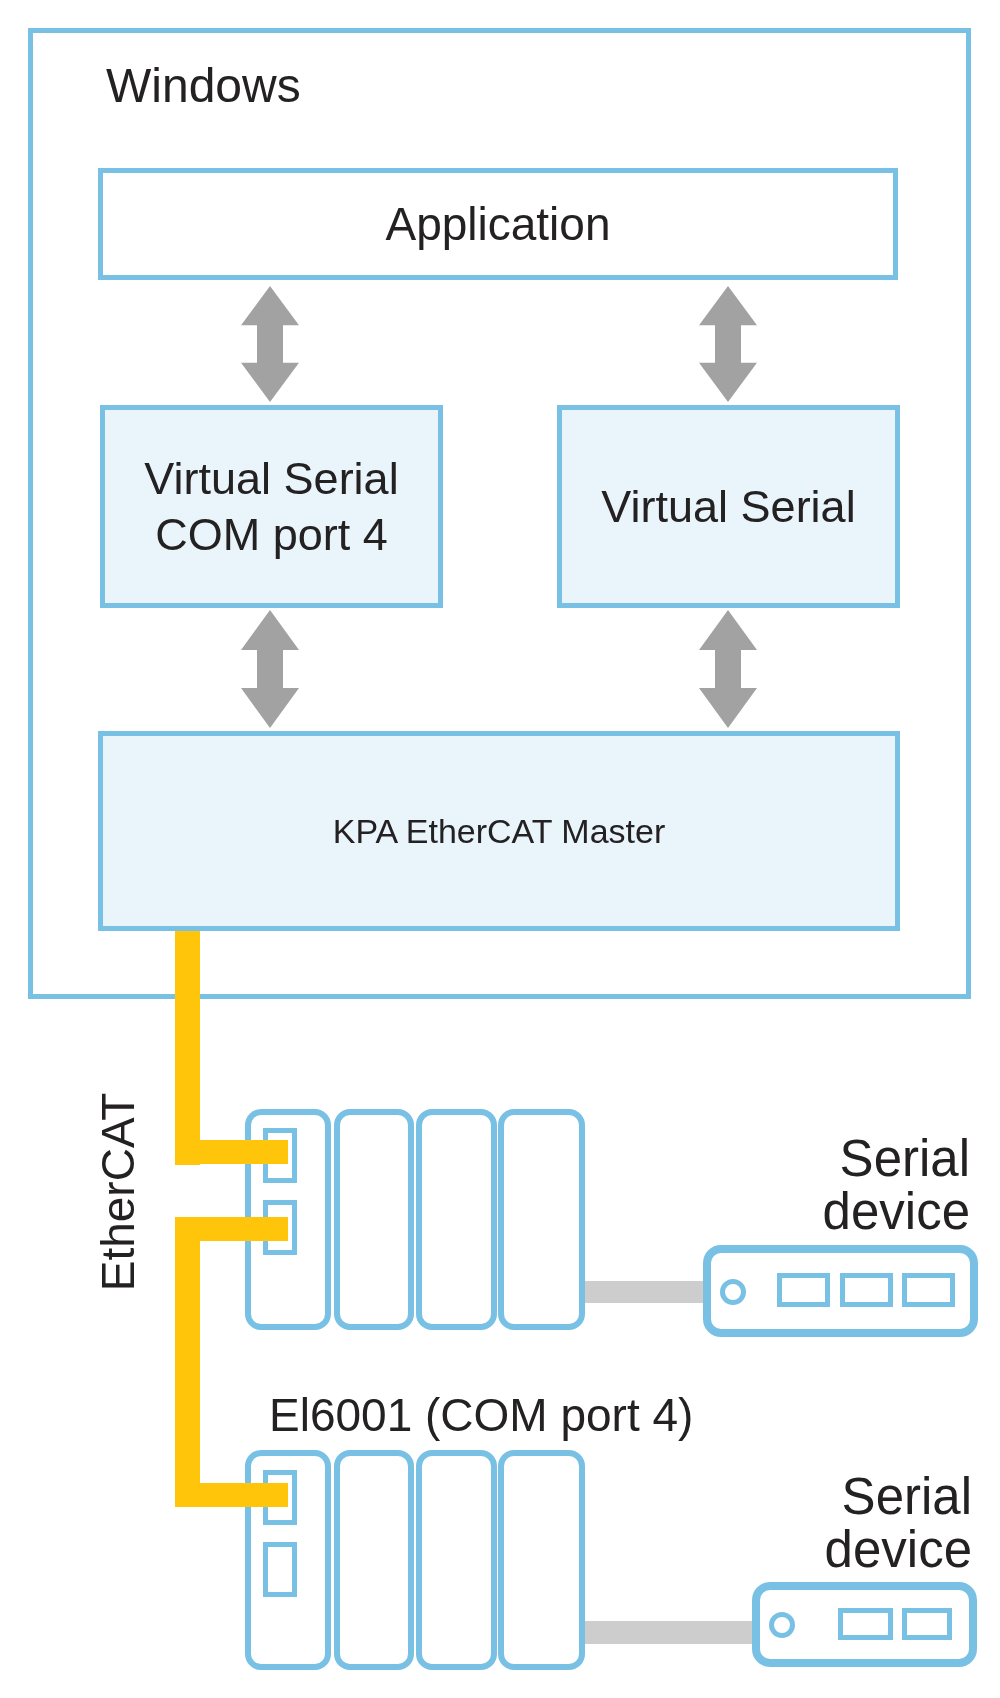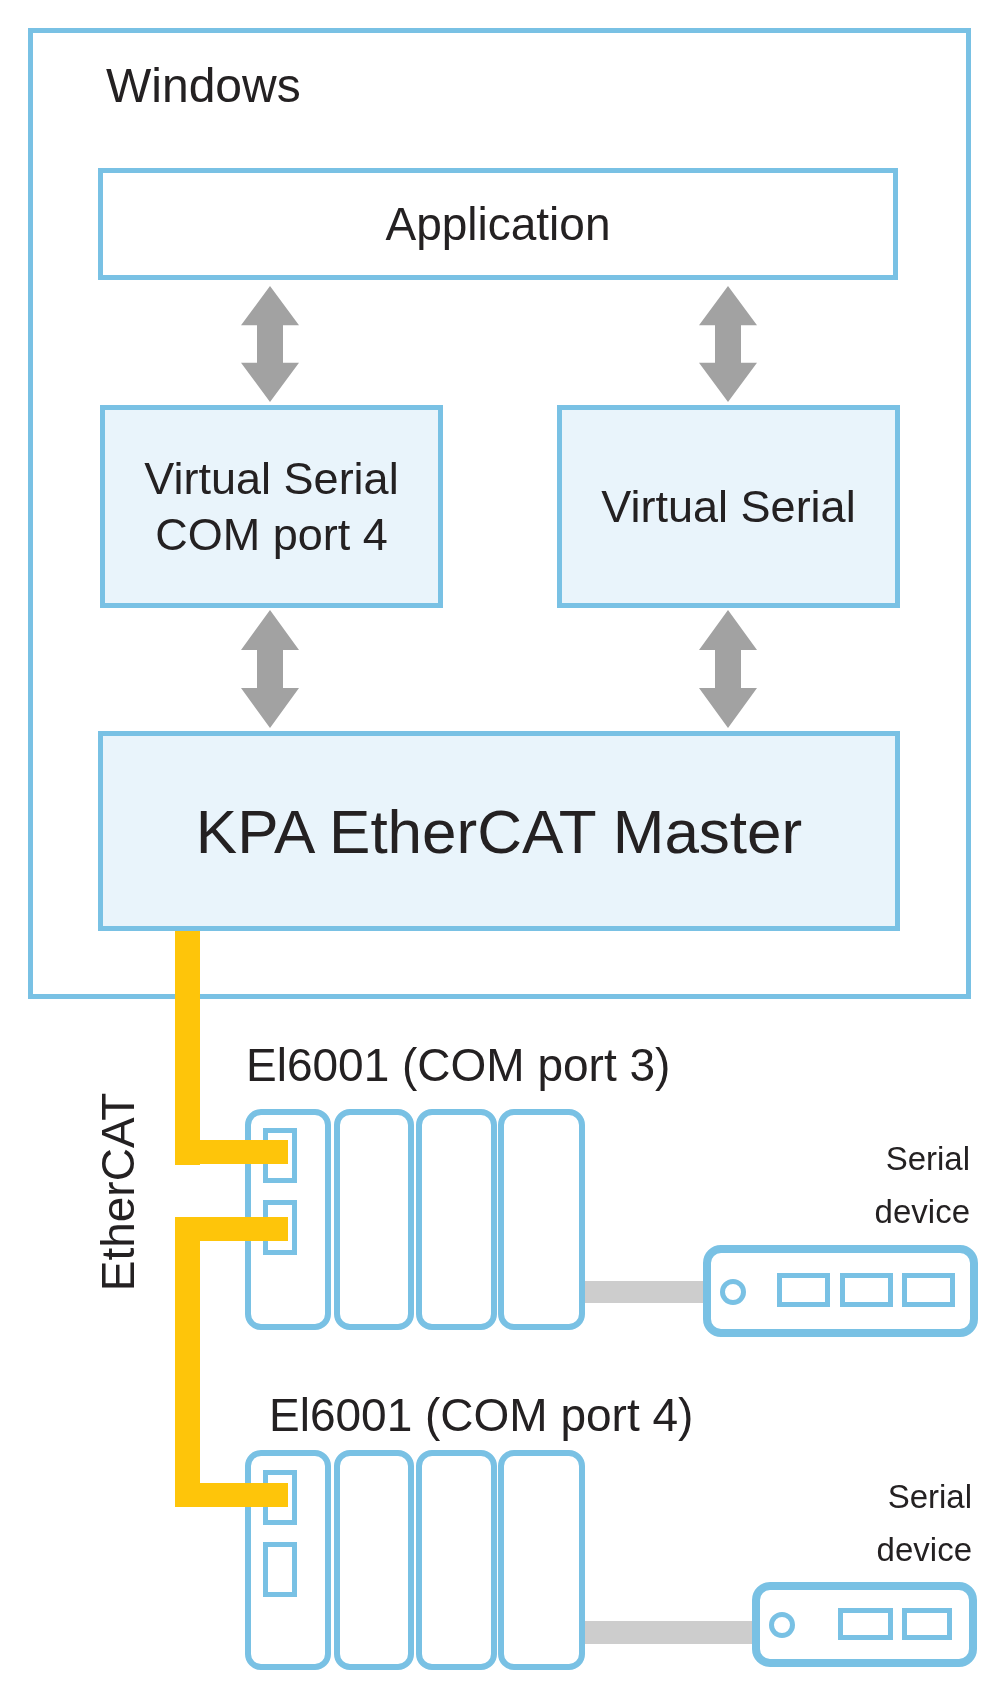--- a/index.html
+++ b/index.html
@@ -27,7 +27,7 @@
   .vs-box{background:var(--box-fill);font-size:45px;line-height:56px;flex-direction:column;}
   .vs3{left:100px;top:405px;width:343px;height:203px;}
   .vs4{left:557px;top:405px;width:343px;height:203px;}
-  .kpa-box{left:98px;top:731px;width:802px;height:200px;background:var(--box-fill);font-size:62px;}
+  .kpa-box{left:98px;top:731px;width:802px;height:200px;background:var(--box-fill);font-size:34px;}
 
   
   .varrow{position:absolute;width:58px;}

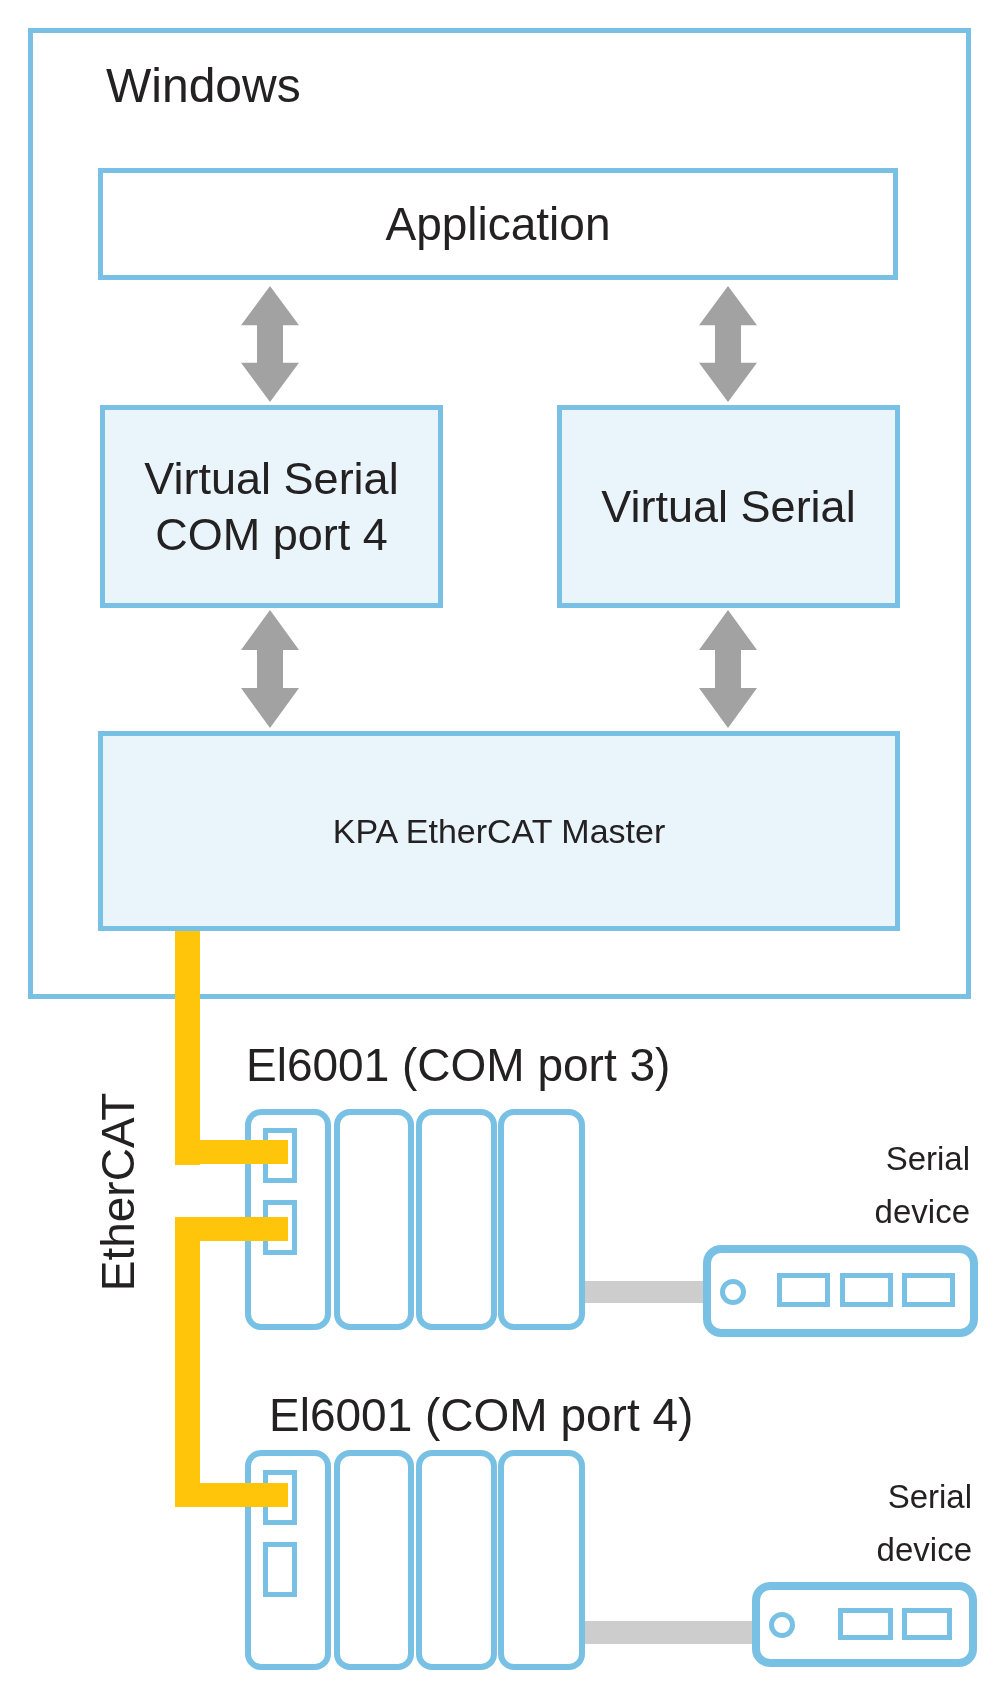--- a/index.html
+++ b/index.html
@@ -126,7 +126,6 @@
 
   <div class="abs ethercat-label">EtherCAT</div>
 
-  <div class="abs terminal-label tl1">El6001 (COM port 3)</div>
   <div class="abs slice t1 sx1"></div>
   <div class="abs slice t1 sx2"></div>
   <div class="abs slice t1 sx3"></div>

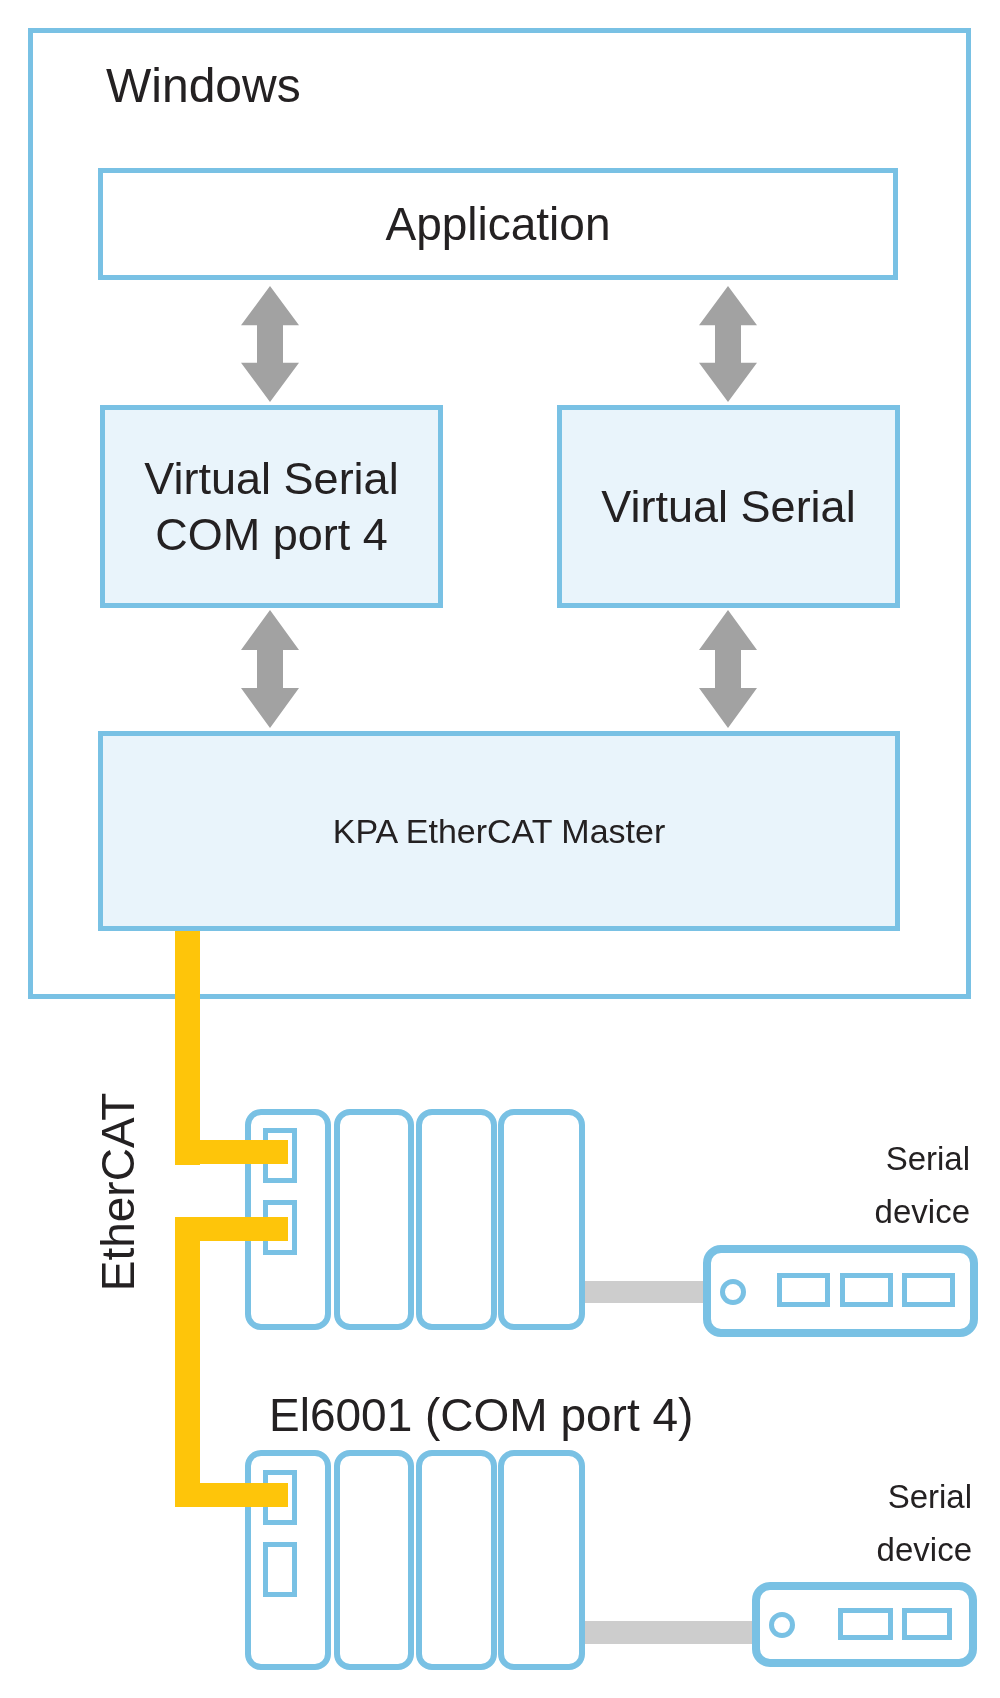--- a/index.html
+++ b/index.html
@@ -76,7 +76,7 @@
   .p2a{left:838px;top:1608px;width:55px;height:32px;}
   .p2b{left:902px;top:1608px;width:50px;height:32px;}
 
-  .serial-label{font-size:33px;line-height:53px;text-align:right;}
+  .serial-label{font-size:51px;line-height:53px;text-align:right;}
   .sl1{right:30px;top:1132px;}
   .sl2{right:28px;top:1470px;}
 </style>

